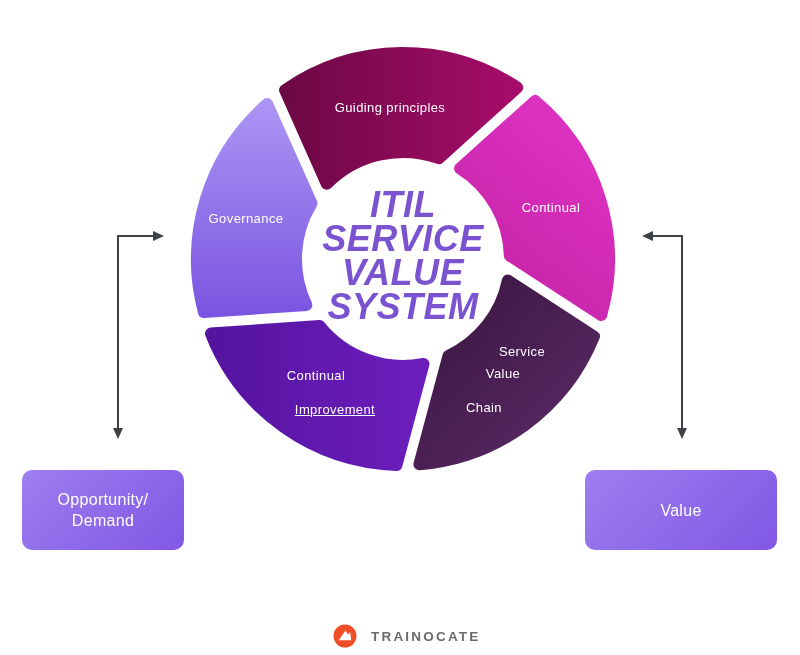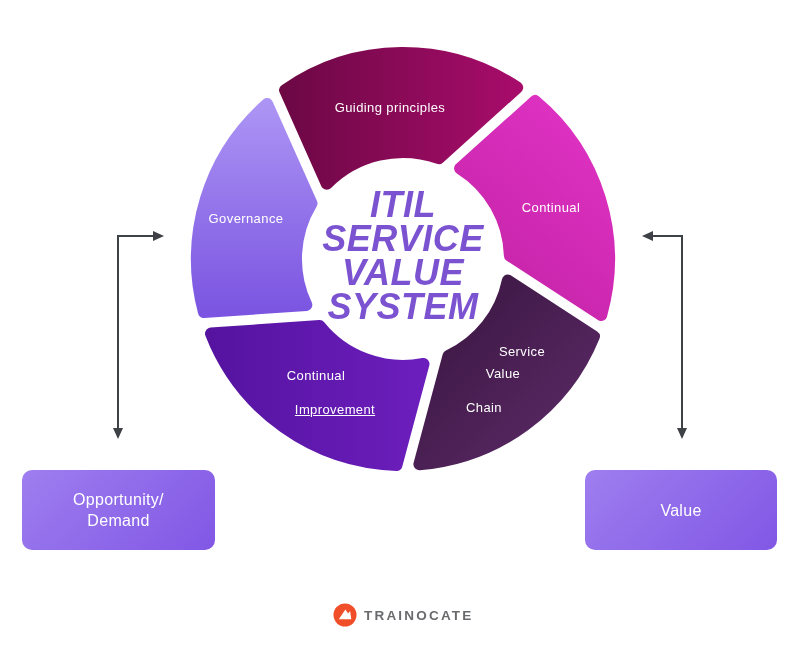--- a/index.html
+++ b/index.html
@@ -21,7 +21,7 @@
     position:absolute;border-radius:10px;display:flex;align-items:center;justify-content:center;
     color:#fff;font-size:16px;line-height:21px;text-align:center;white-space:pre-line;letter-spacing:.3px;
   }
-  #pill-opportunity{left:22px;top:470px;width:193px;height:80px;}
+  #pill-opportunity{left:22px;top:470px;width:162px;height:80px;}
   #pill-value{left:585px;top:470px;width:192px;height:80px;}
   #logo{position:absolute;left:333px;top:603px;display:flex;align-items:center;gap:7px;}
   #logo-text{font-size:13.5px;font-weight:800;letter-spacing:2.2px;}

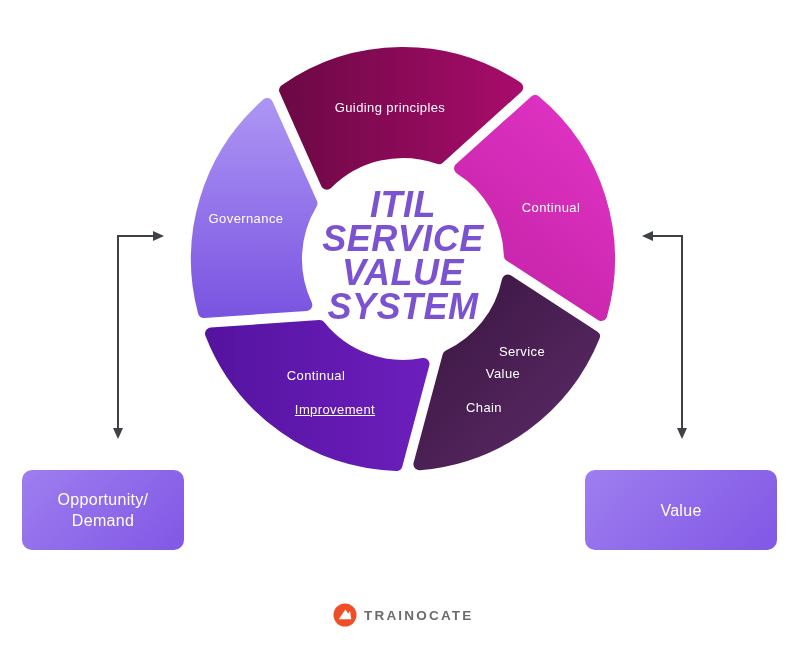--- a/index.html
+++ b/index.html
@@ -23,7 +23,7 @@
   }
   #pill-opportunity{left:22px;top:470px;width:162px;height:80px;}
   #pill-value{left:585px;top:470px;width:192px;height:80px;}
-  #logo{position:absolute;left:333px;top:603px;display:flex;align-items:center;gap:7px;}
+  #logo{position:absolute;left:333px;top:624px;display:flex;align-items:center;gap:14px;}
   #logo-text{font-size:13.5px;font-weight:800;letter-spacing:2.2px;}
 </style>
 </head>

